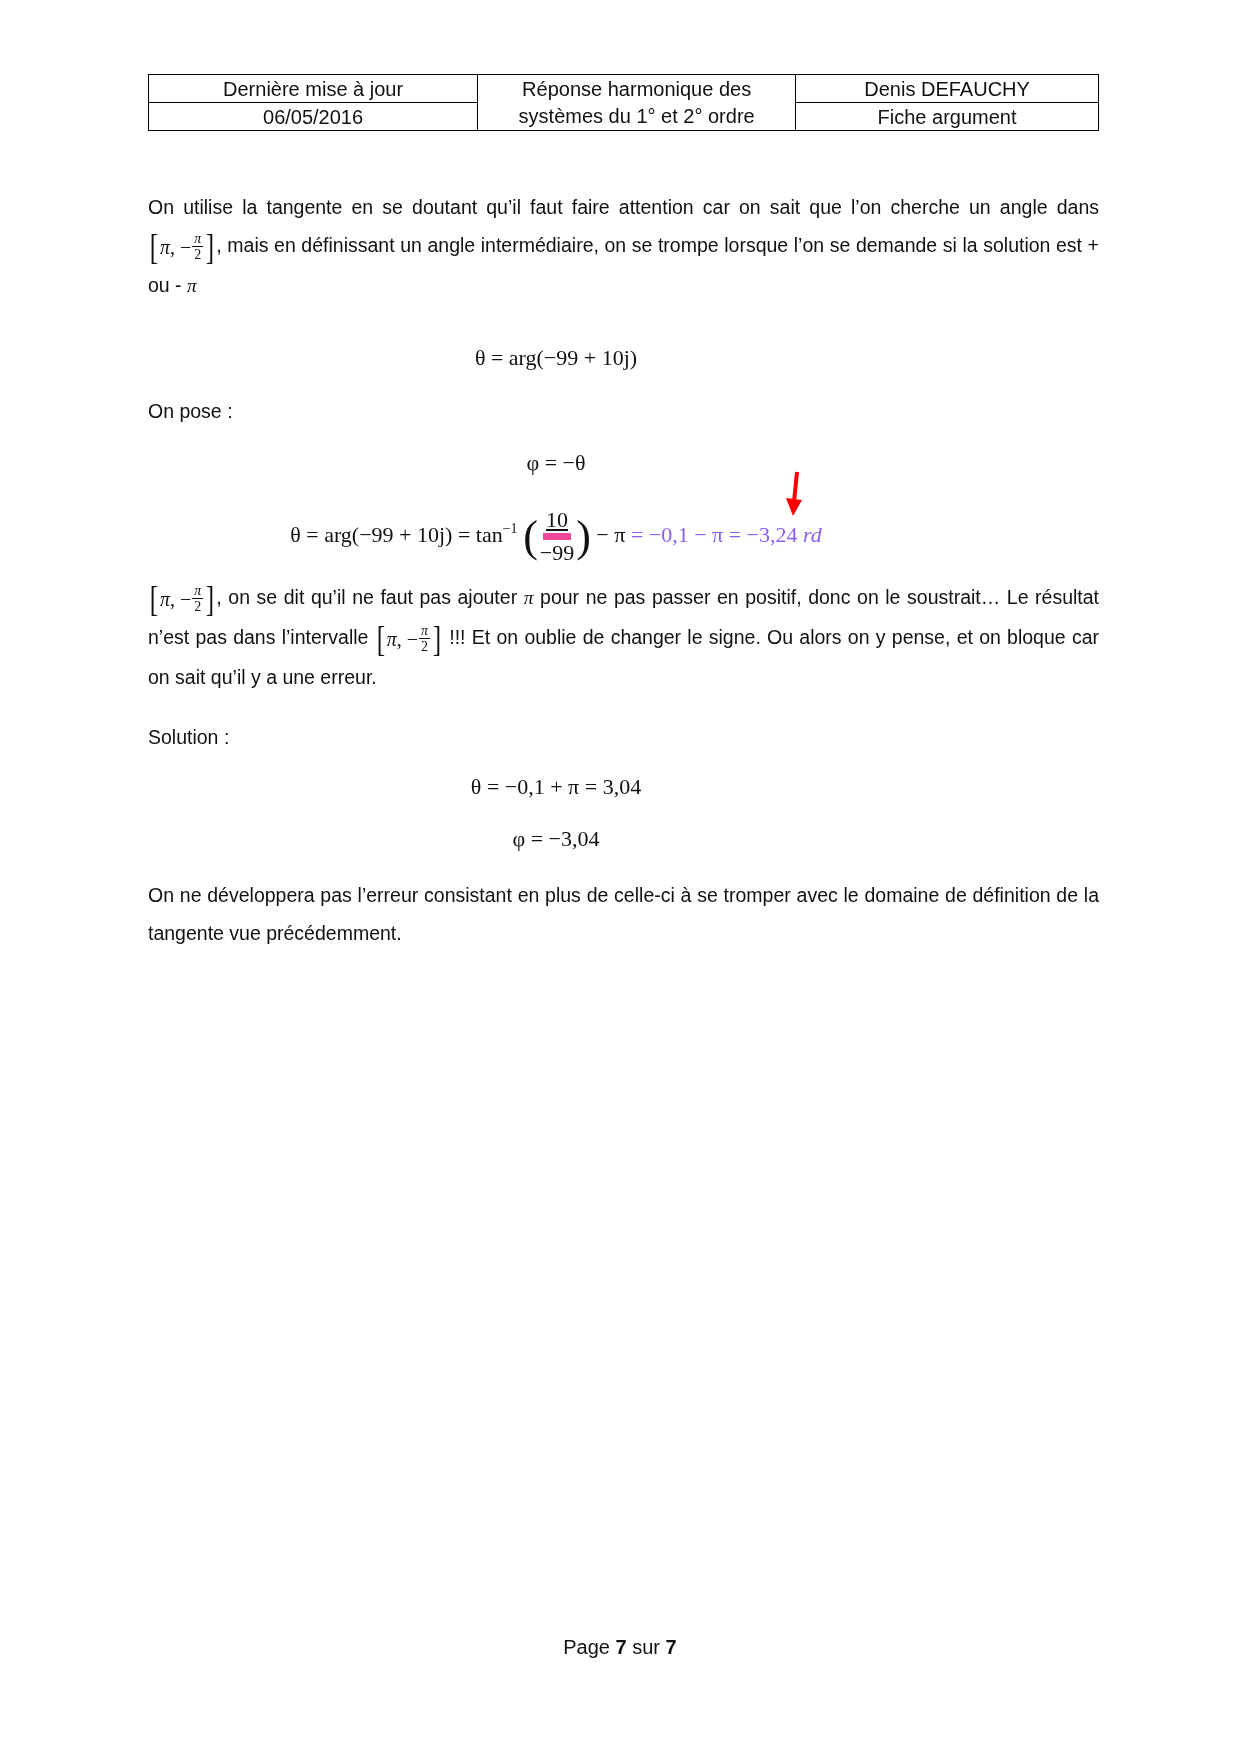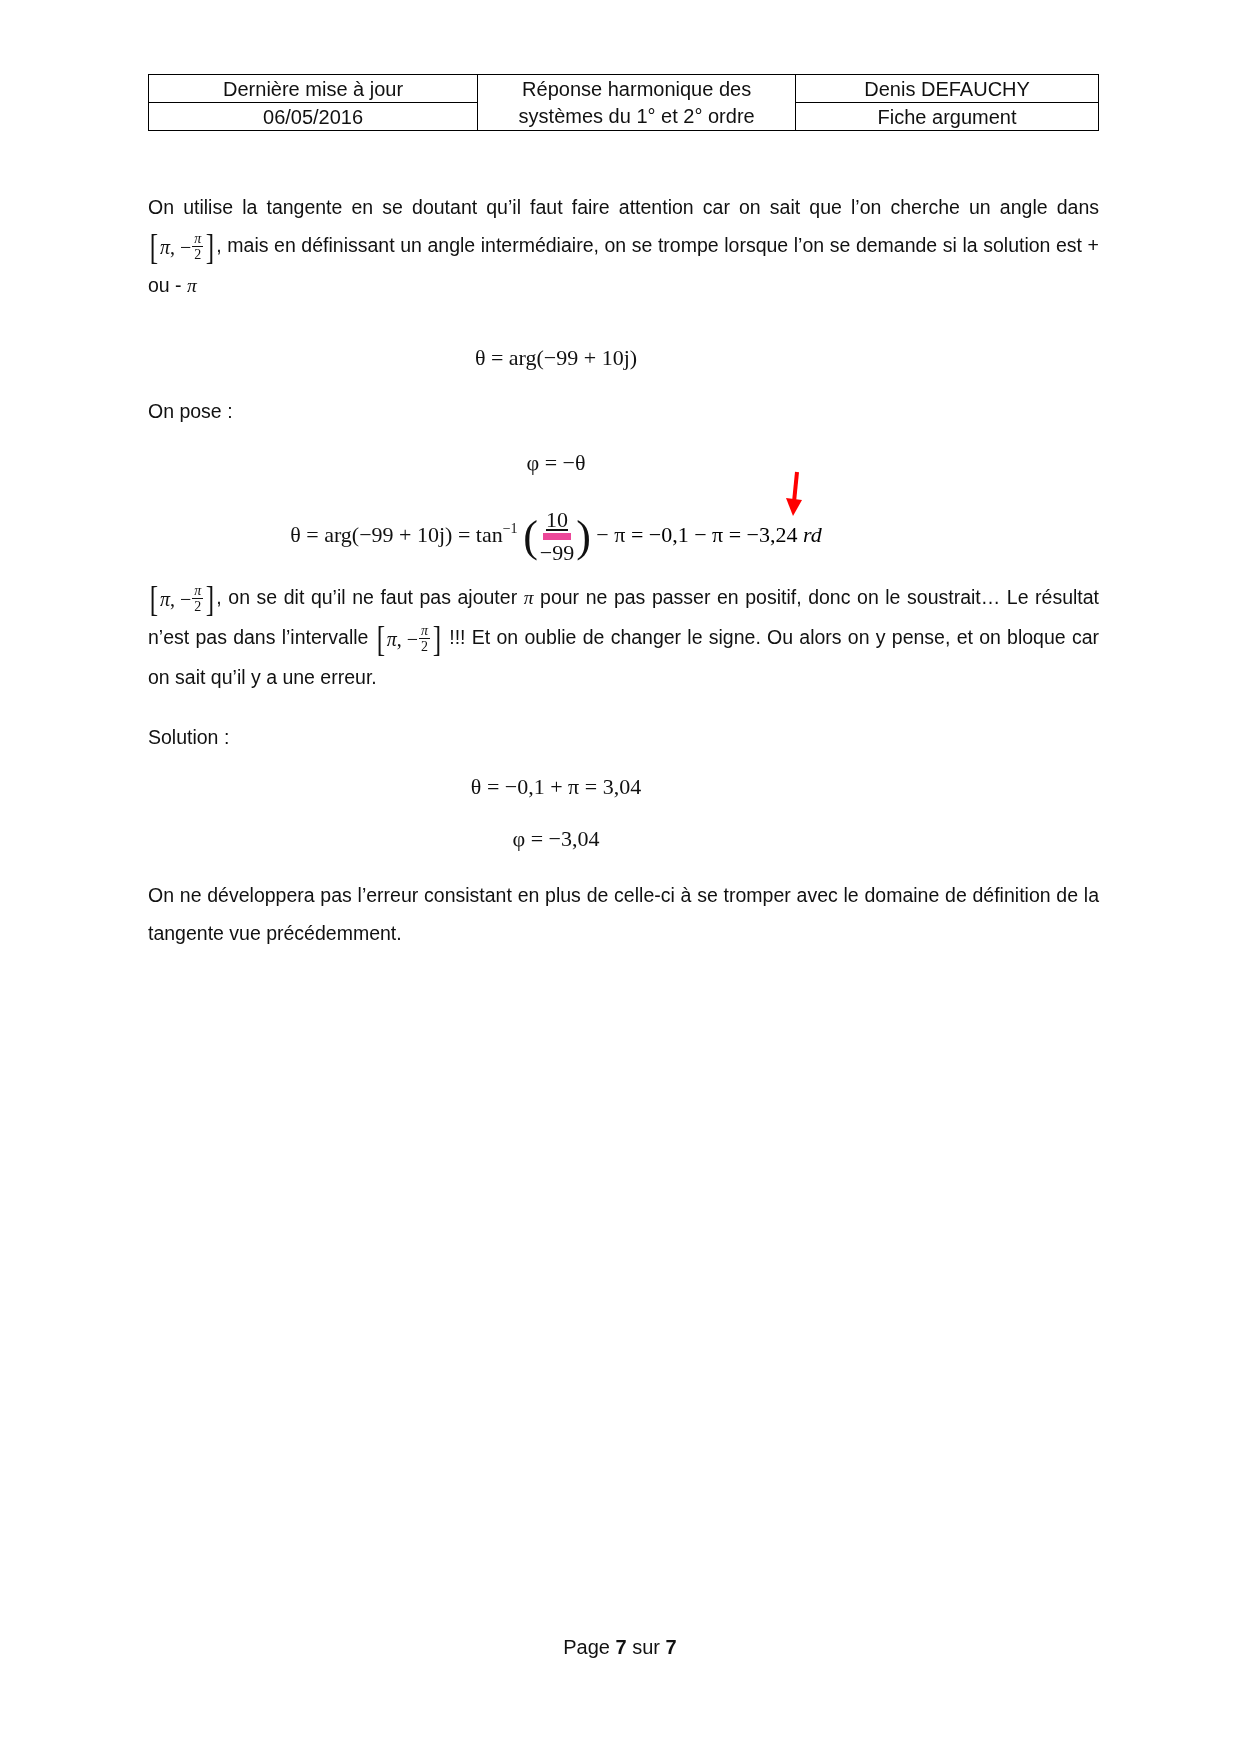--- a/index.html
+++ b/index.html
@@ -23,7 +23,7 @@
   .ital { font-style: italic; }
   .eq { position: absolute; left: 0; width: 1112px; text-align: center;
         font-family: "Liberation Serif", serif; font-size: 22px; }
-  .red { color: #000000; }
+  .red { color: #8b5cf6; }
 
   .interval { display: inline-flex; align-items: center; vertical-align: middle;
               font-family: "Liberation Serif", serif; font-size: 20px; }

